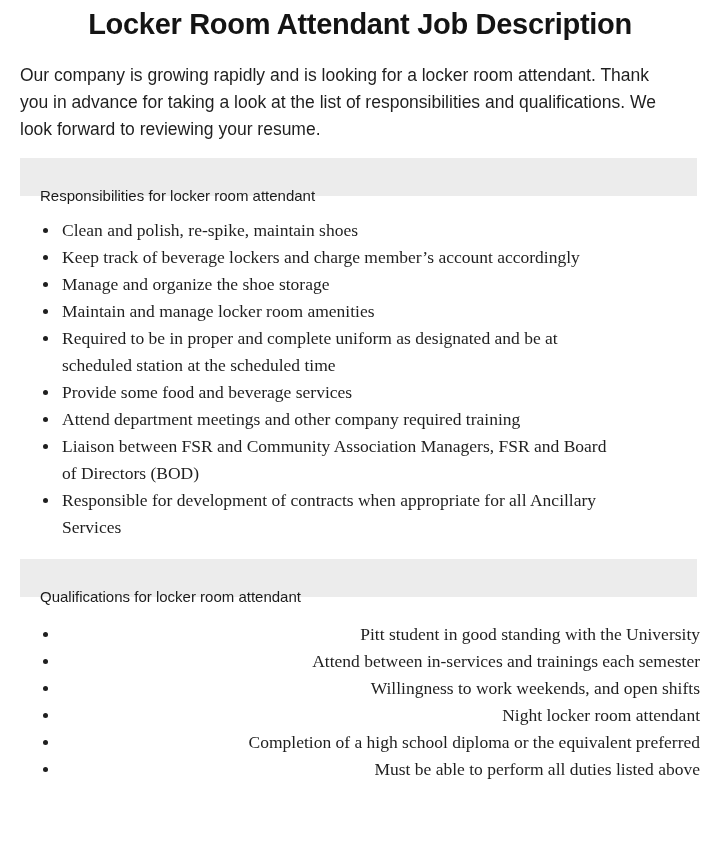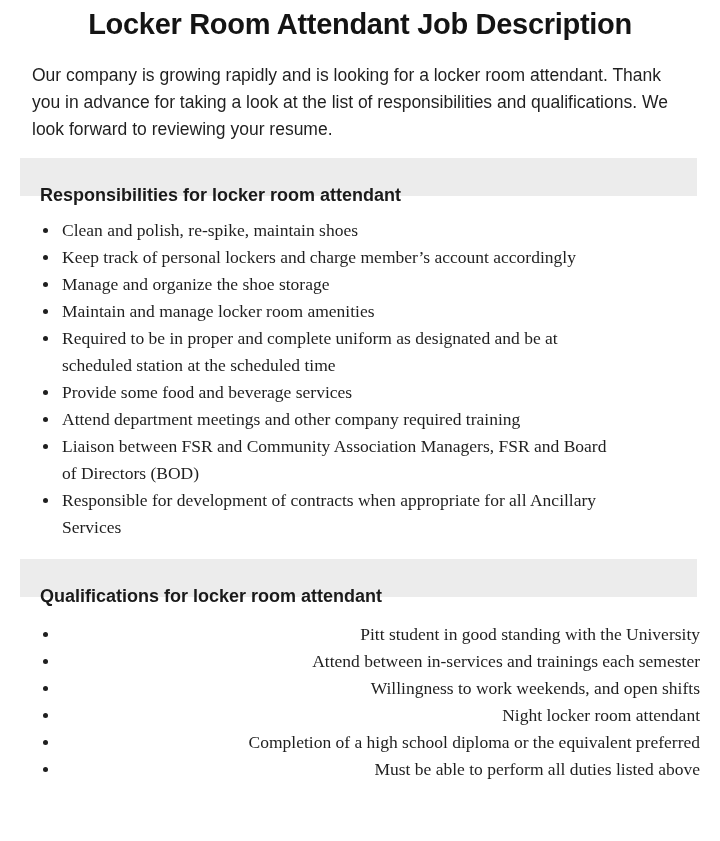--- a/index.html
+++ b/index.html
@@ -22,7 +22,7 @@
   }
 
   p.intro {
-    margin:20px 20px 0 32px;
+    margin:20px 20px 0 20px;
     font-size:17.5px;
     line-height:27px;
     white-space:pre-line;

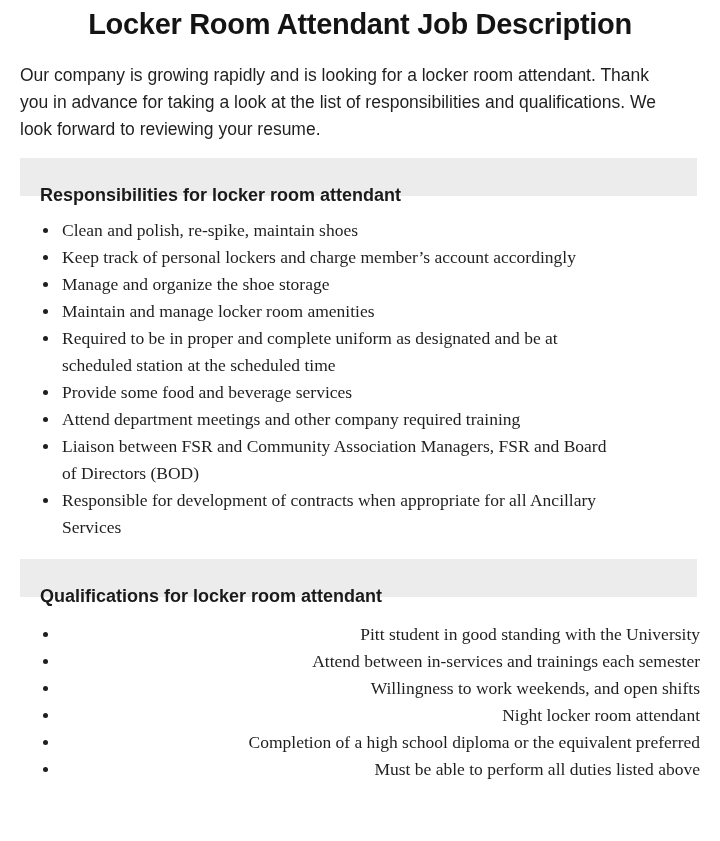--- a/index.html
+++ b/index.html
@@ -39,8 +39,8 @@
   }
   .section-header.qualifications { margin-top:18px; }
   .section-header .heading {
-    font-weight:bold;
-    font-size:18px;
+    font-weight:normal;
+    font-size:15px;
     color:#1a1a1a;
     margin-top:36px;
   }

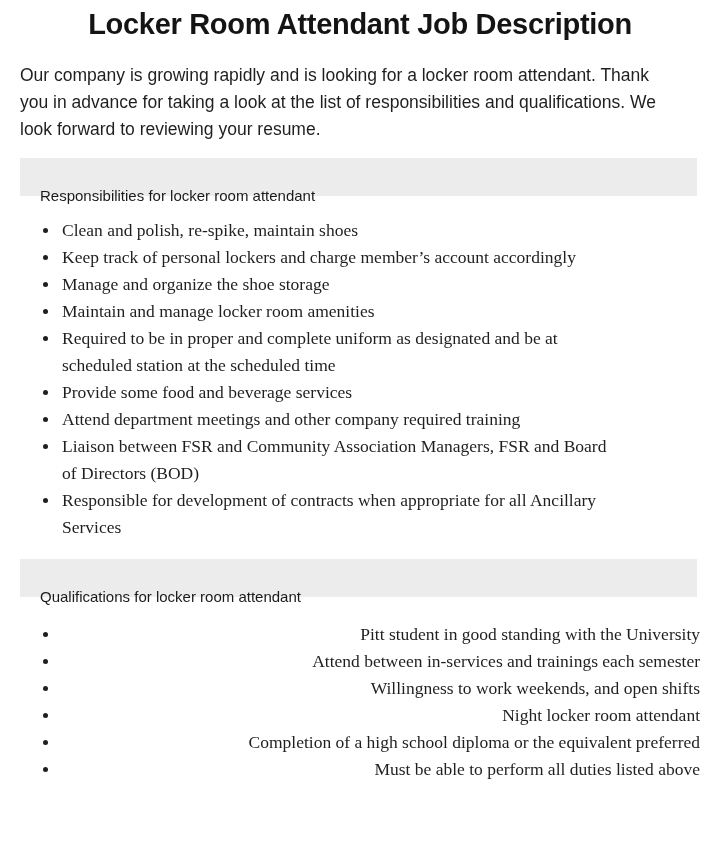--- a/index.html
+++ b/index.html
@@ -86,7 +86,7 @@
 
   <ul class="bullet-list responsibilities">
     <li>Clean and polish, re-spike, maintain shoes</li>
-    <li>Keep track of personal lockers and charge member’s account accordingly</li>
+    <li>Keep track of beverage lockers and charge member’s account accordingly</li>
     <li>Manage and organize the shoe storage</li>
     <li>Maintain and manage locker room amenities</li>
     <li>Required to be in proper and complete uniform as designated and be at

